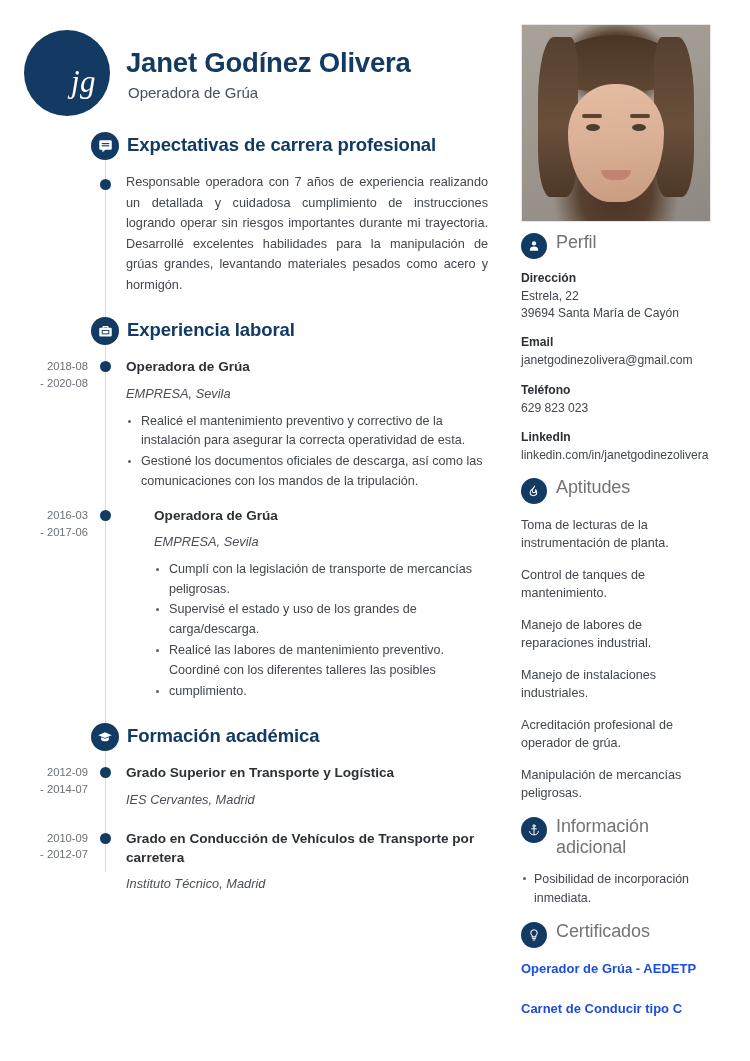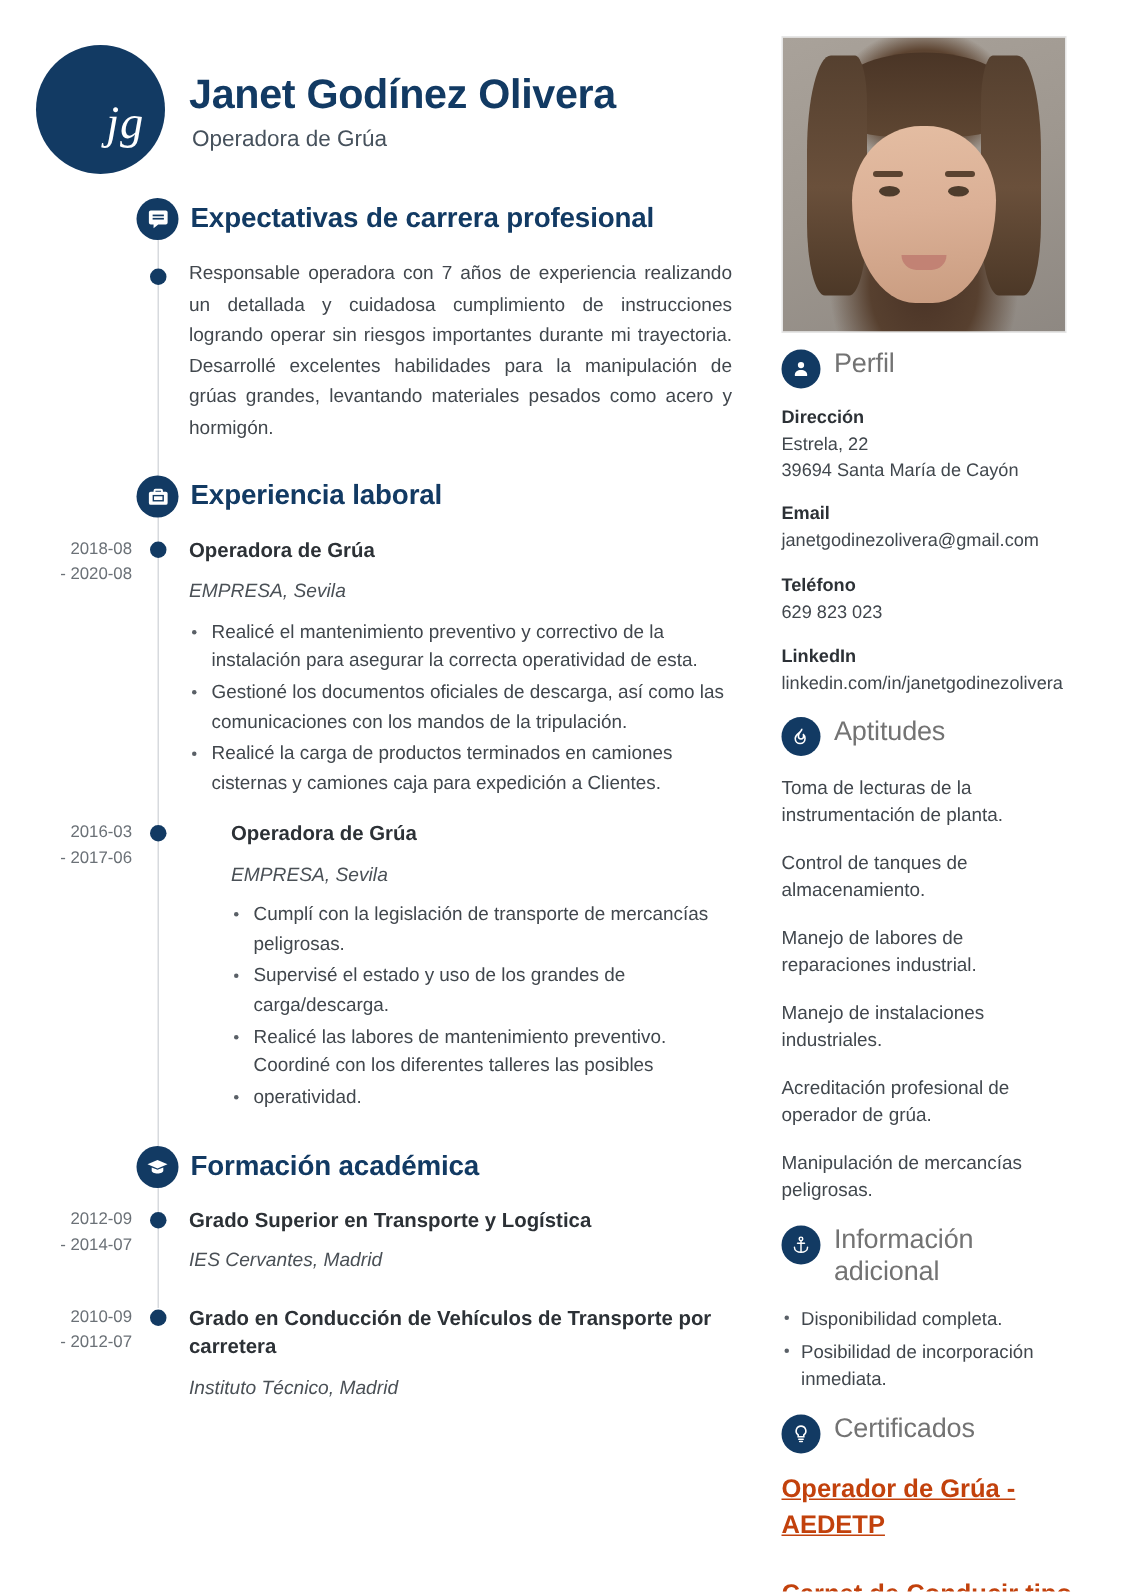--- a/index.html
+++ b/index.html
@@ -428,7 +428,6 @@
           <ul class="entry-bullets">
             <li>Realicé el mantenimiento preventivo y correctivo de la instalación para asegurar la correcta operatividad de esta.</li>
             <li>Gestioné los documentos oficiales de descarga, así como las comunicaciones con los mandos de la tripulación.</li>
-            <li>Realicé la carga de productos terminados en camiones cisternas y camiones caja para expedición a Clientes.</li>
           </ul>
         </div>
       </div>

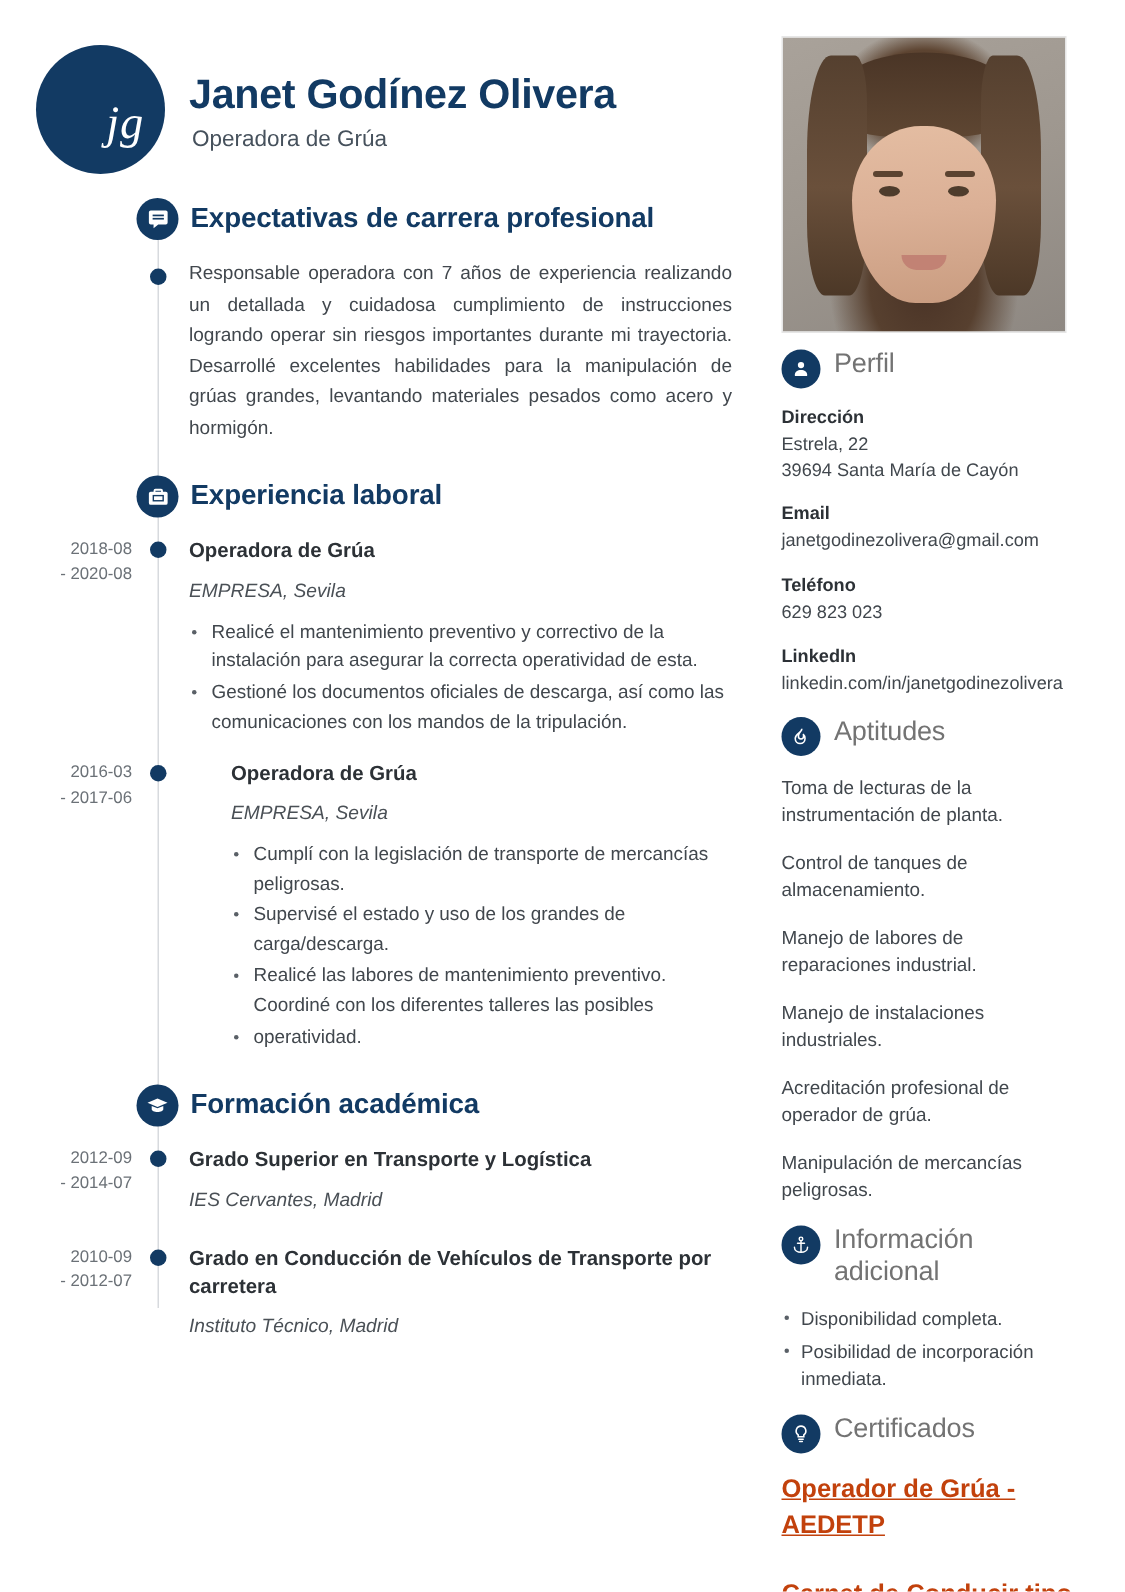--- a/index.html
+++ b/index.html
@@ -548,7 +548,7 @@
         <span class="side-title">Aptitudes</span>
       </div>
       <div class="skill-item">Toma de lecturas de la instrumentación de planta.</div>
-      <div class="skill-item">Control de tanques de almacenamiento.</div>
+      <div class="skill-item">Control de tanques de mantenimiento.</div>
       <div class="skill-item">Manejo de labores de reparaciones industrial.</div>
       <div class="skill-item">Manejo de instalaciones industriales.</div>
       <div class="skill-item">Acreditación profesional de operador de grúa.</div>

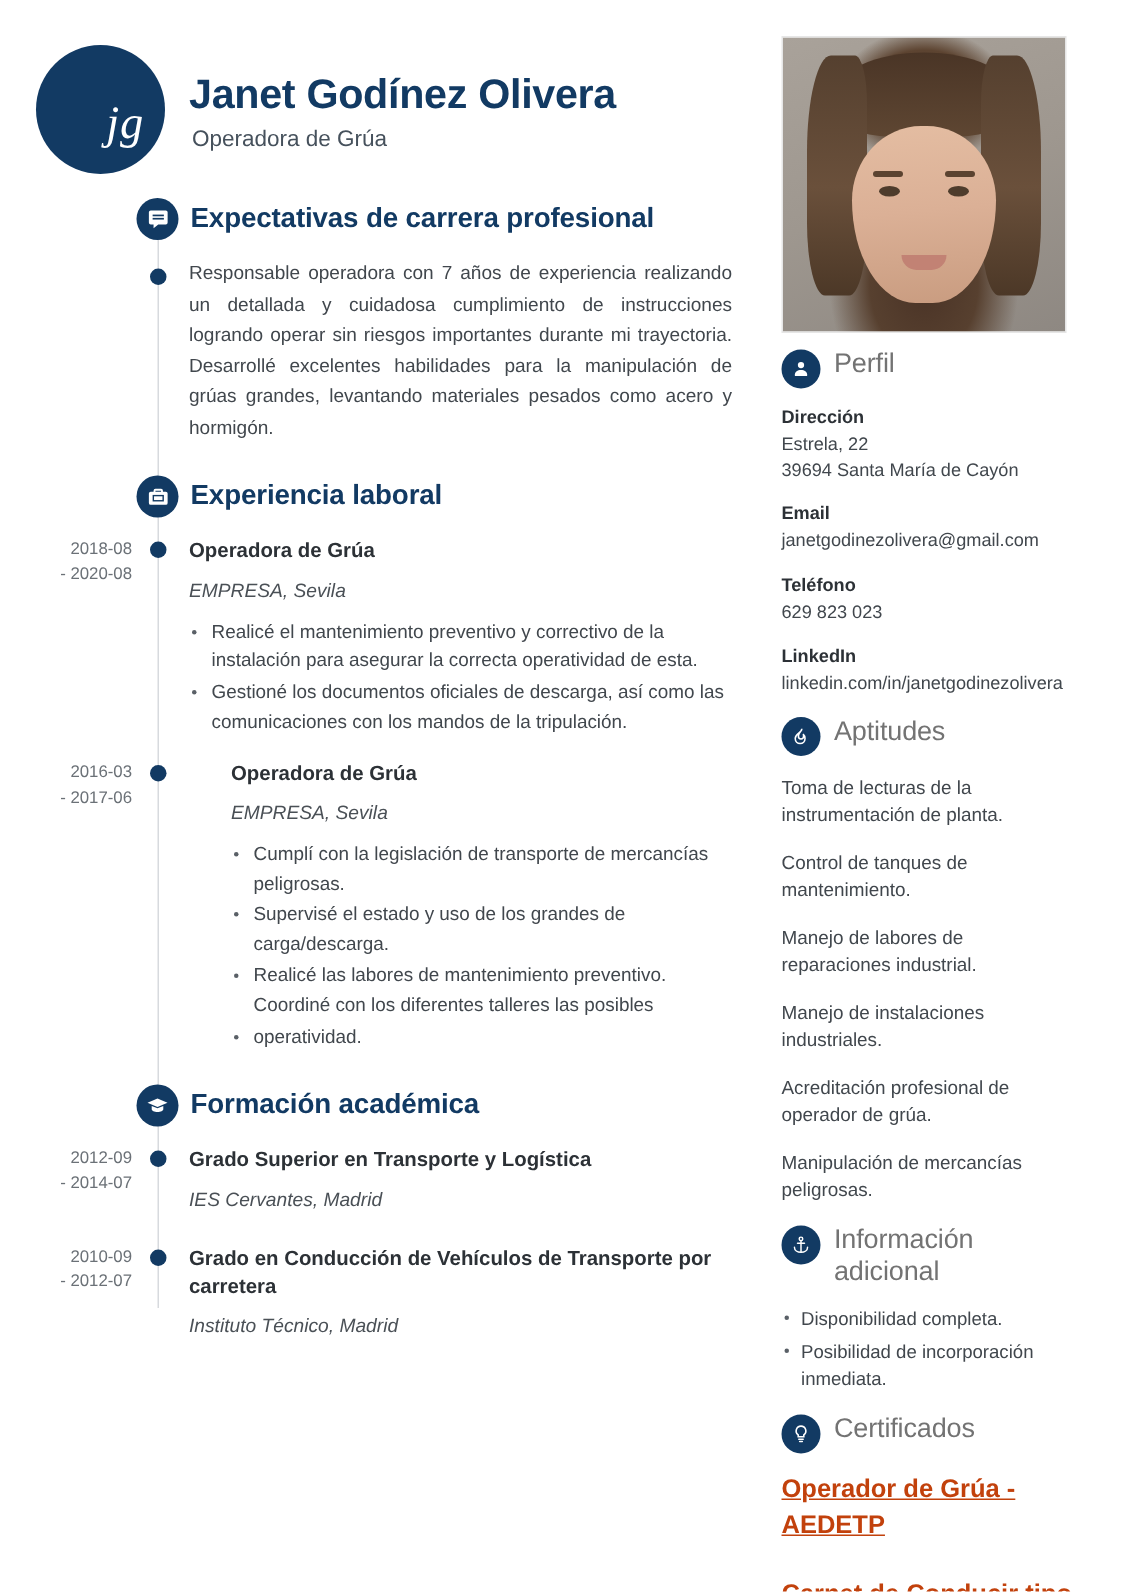--- a/index.html
+++ b/index.html
@@ -445,7 +445,7 @@
             <li>Cumplí con la legislación de transporte de mercancías peligrosas.</li>
             <li>Supervisé el estado y uso de los grandes de carga/descarga.</li>
             <li>Realicé las labores de mantenimiento preventivo. Coordiné con los diferentes talleres las posibles</li>
-            <li>operatividad.</li>
+            <li>cumplimiento.</li>
           </ul>
         </div>
       </div>

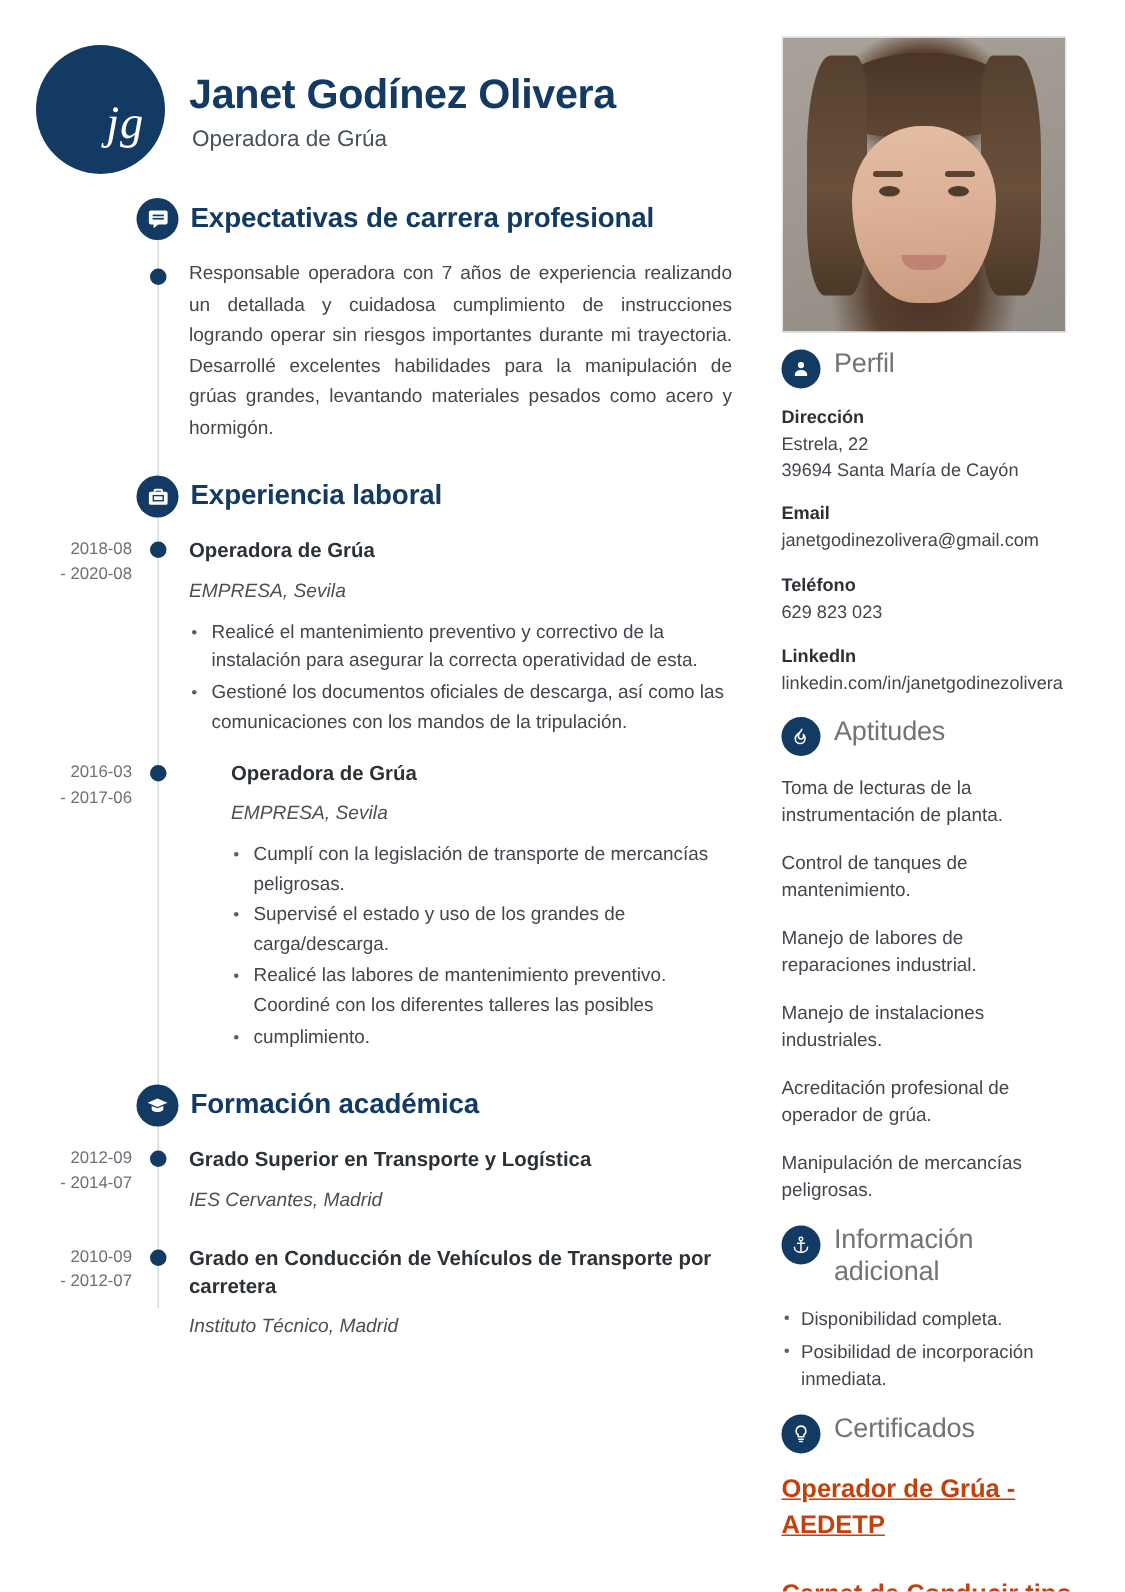--- a/index.html
+++ b/index.html
@@ -568,7 +568,6 @@
         <span class="side-title">Información adicional</span>
       </div>
       <ul class="side-bullets">
-        <li>Disponibilidad completa.</li>
         <li>Posibilidad de incorporación inmediata.</li>
       </ul>
     </div>

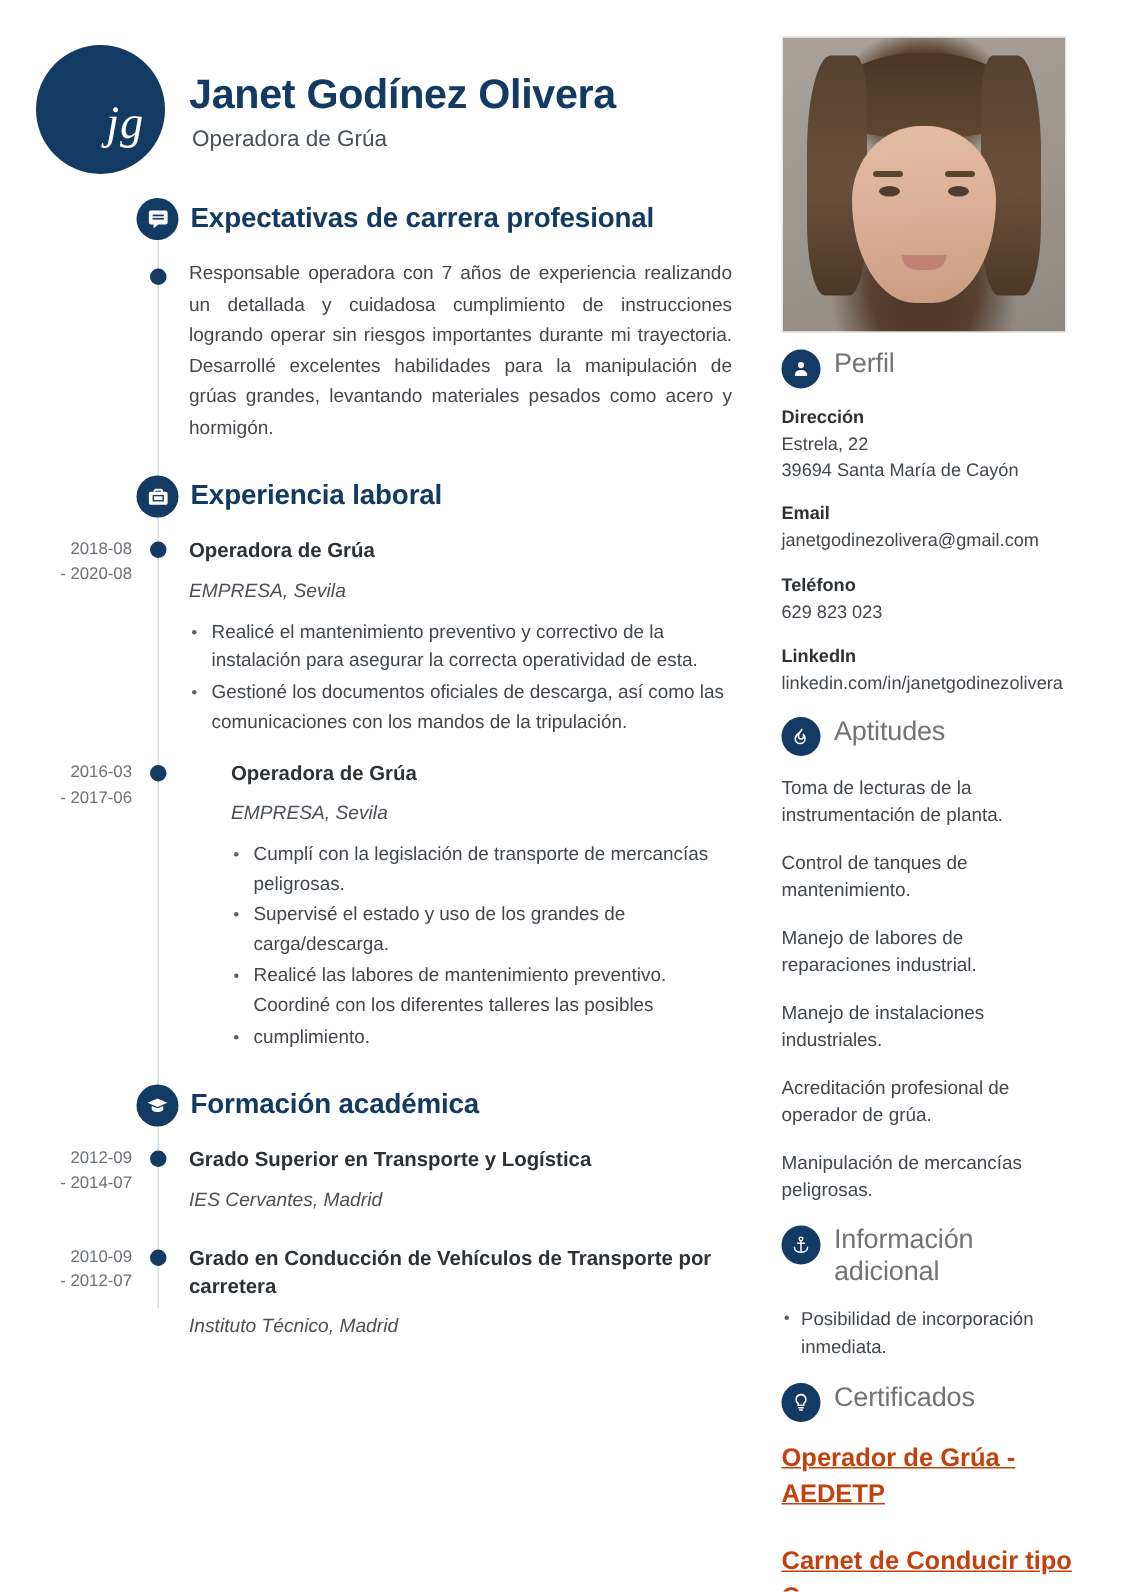--- a/index.html
+++ b/index.html
@@ -361,12 +361,11 @@
   }
 
   .cert-item {
-    font-size: 17px;
+    font-size: 13px;
     font-weight: bold;
-    color: #c2410c;
+    color: #1d4ed8;
     margin-bottom: 22px;
     line-height: 1.4;
-    text-decoration: underline;
   }
   .sb-sp-2 { margin-top: 10px; }
   .sb-sp-3 { margin-top: 6px; }

